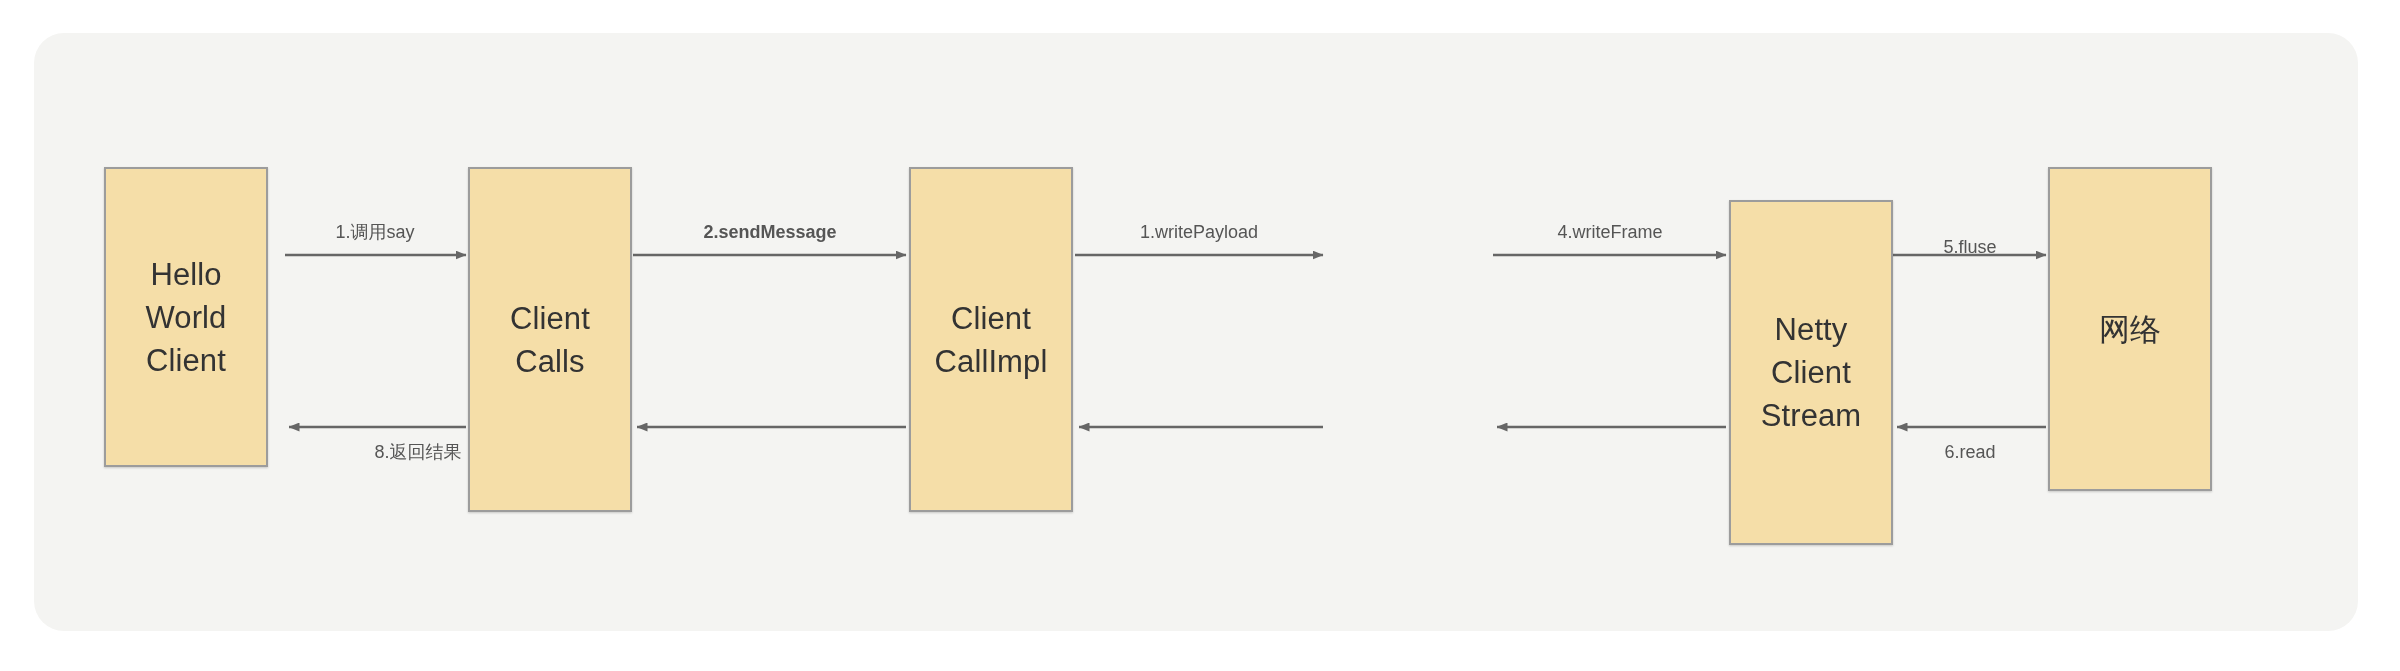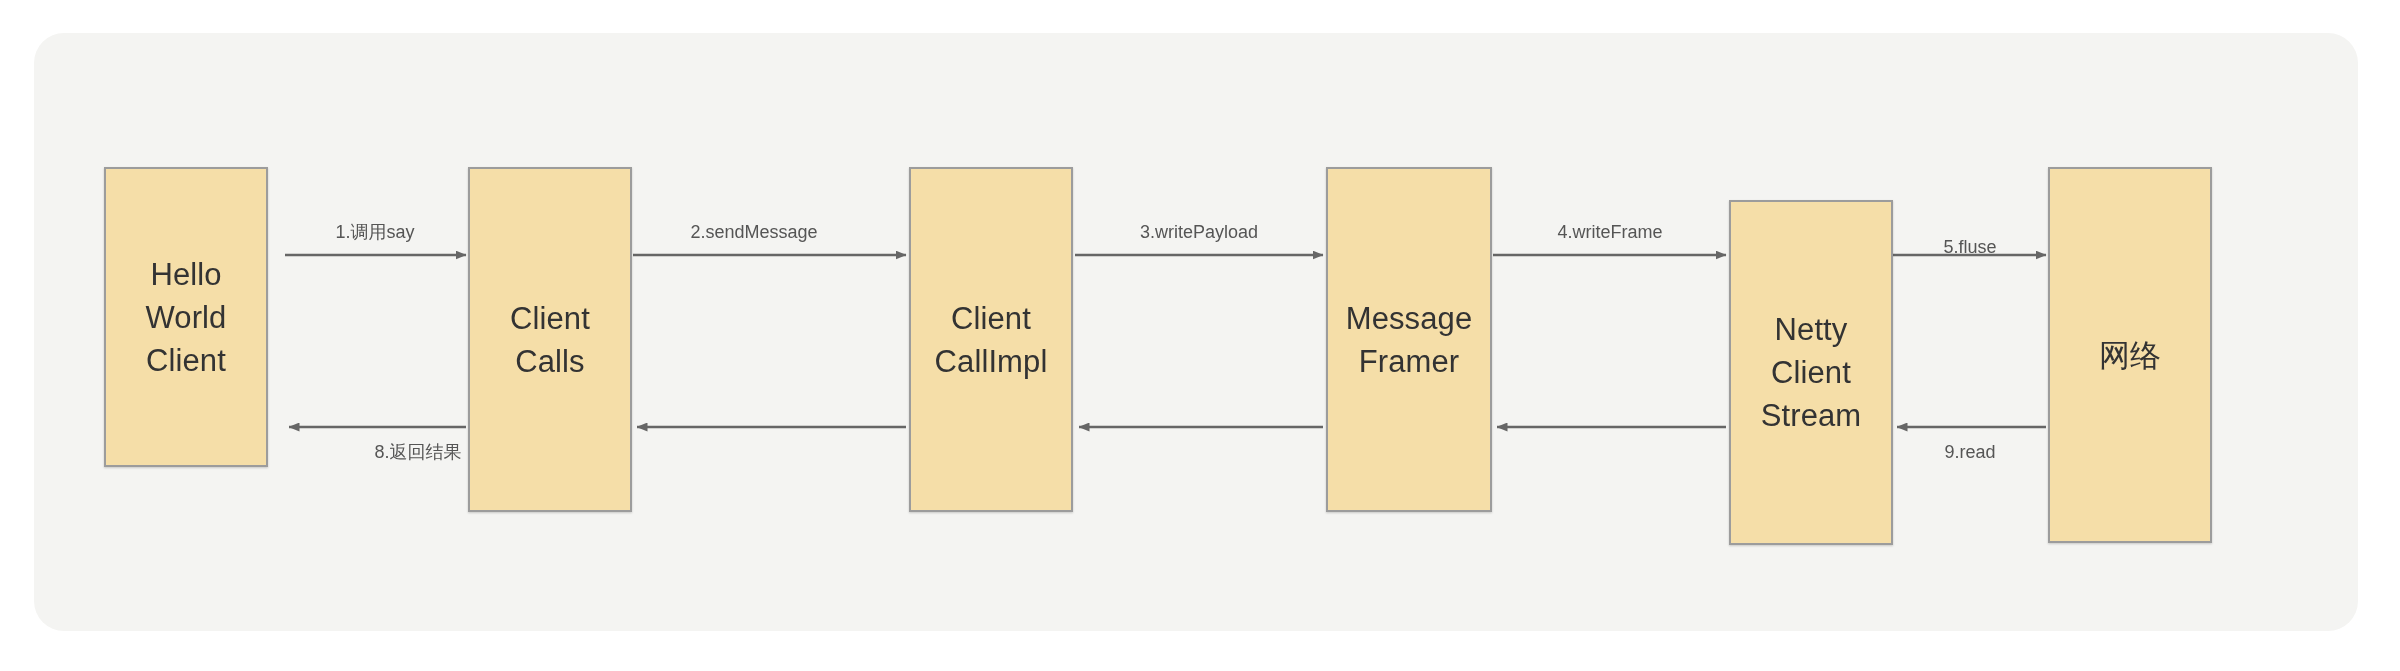--- a/index.html
+++ b/index.html
@@ -141,7 +141,7 @@
     </div>
 
     <div class="edge-label" style="left:375px; top:217px;">1.调用say</div>
-    <div class="edge-label" style="left:754px; top:217px;">2.sendMessage</div>
+    <div class="edge-label" style="left:770px; top:217px;font-weight:bold;">2.sendMessage</div>
     <div class="edge-label" style="left:1199px; top:217px;">3.writePayload</div>
     <div class="edge-label" style="left:1610px; top:217px;">4.writeFrame</div>
     <div class="edge-label" style="left:1970px; top:232px;">5.fluse</div>

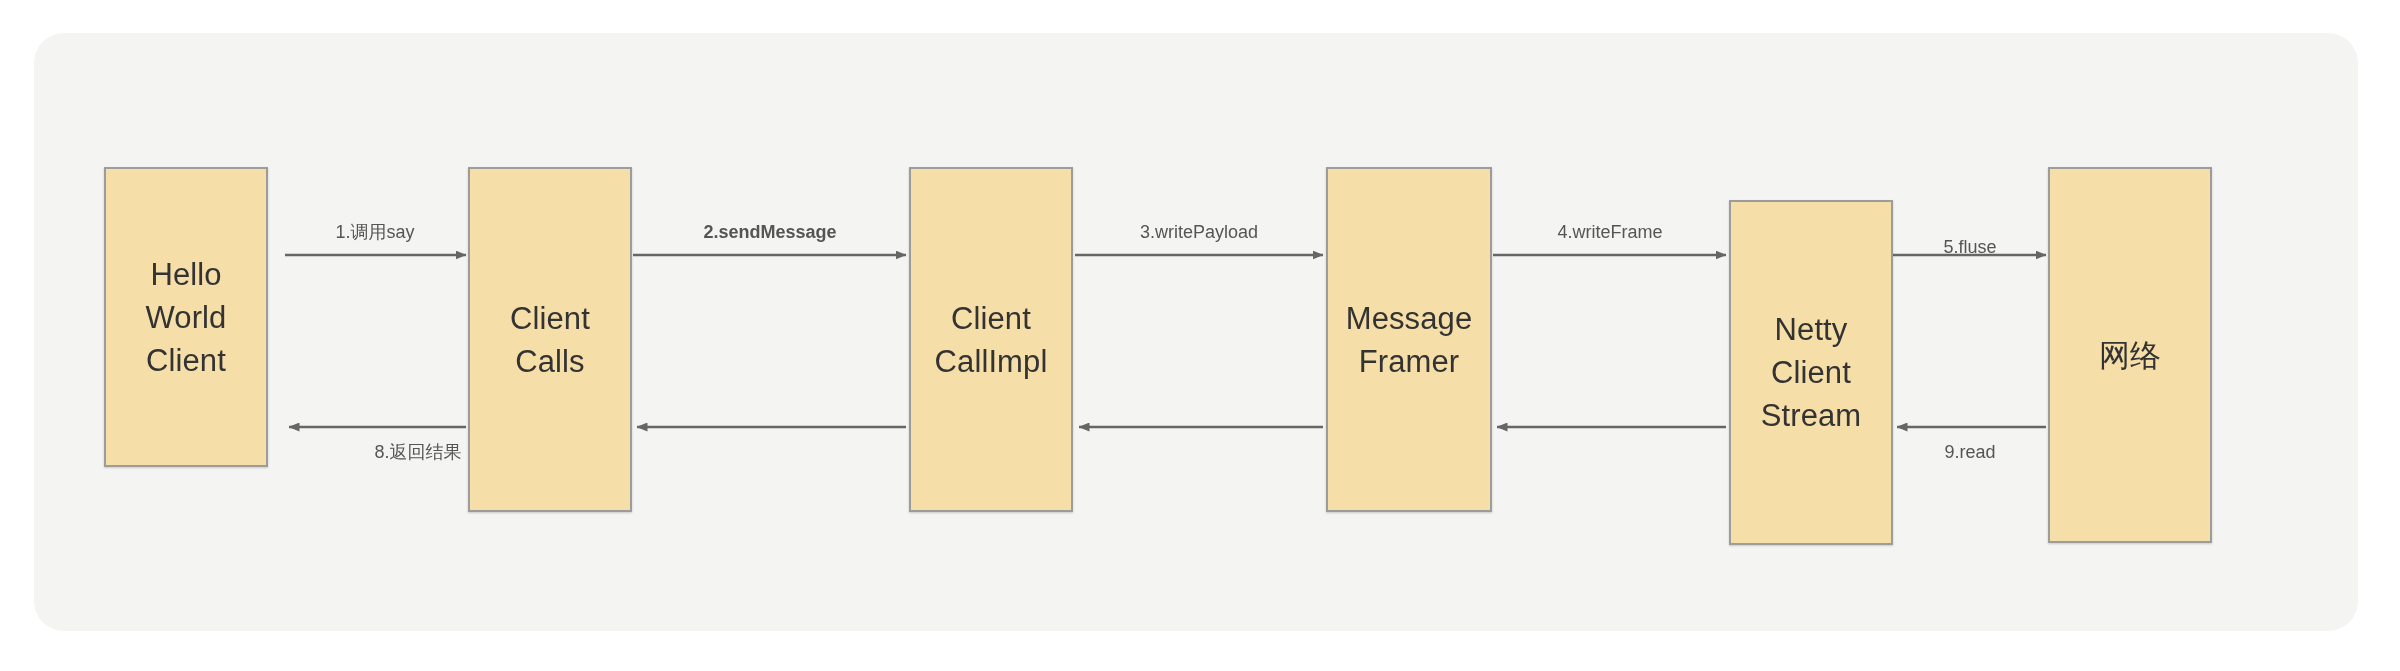--- a/index.html
+++ b/index.html
@@ -142,7 +142,7 @@
 
     <div class="edge-label" style="left:375px; top:217px;">1.调用say</div>
     <div class="edge-label" style="left:770px; top:217px;font-weight:bold;">2.sendMessage</div>
-    <div class="edge-label" style="left:1199px; top:217px;">3.writePayload</div>
+    <div class="edge-label" style="left:1199px; top:217px;">1.writePayload</div>
     <div class="edge-label" style="left:1610px; top:217px;">4.writeFrame</div>
     <div class="edge-label" style="left:1970px; top:232px;">5.fluse</div>
 

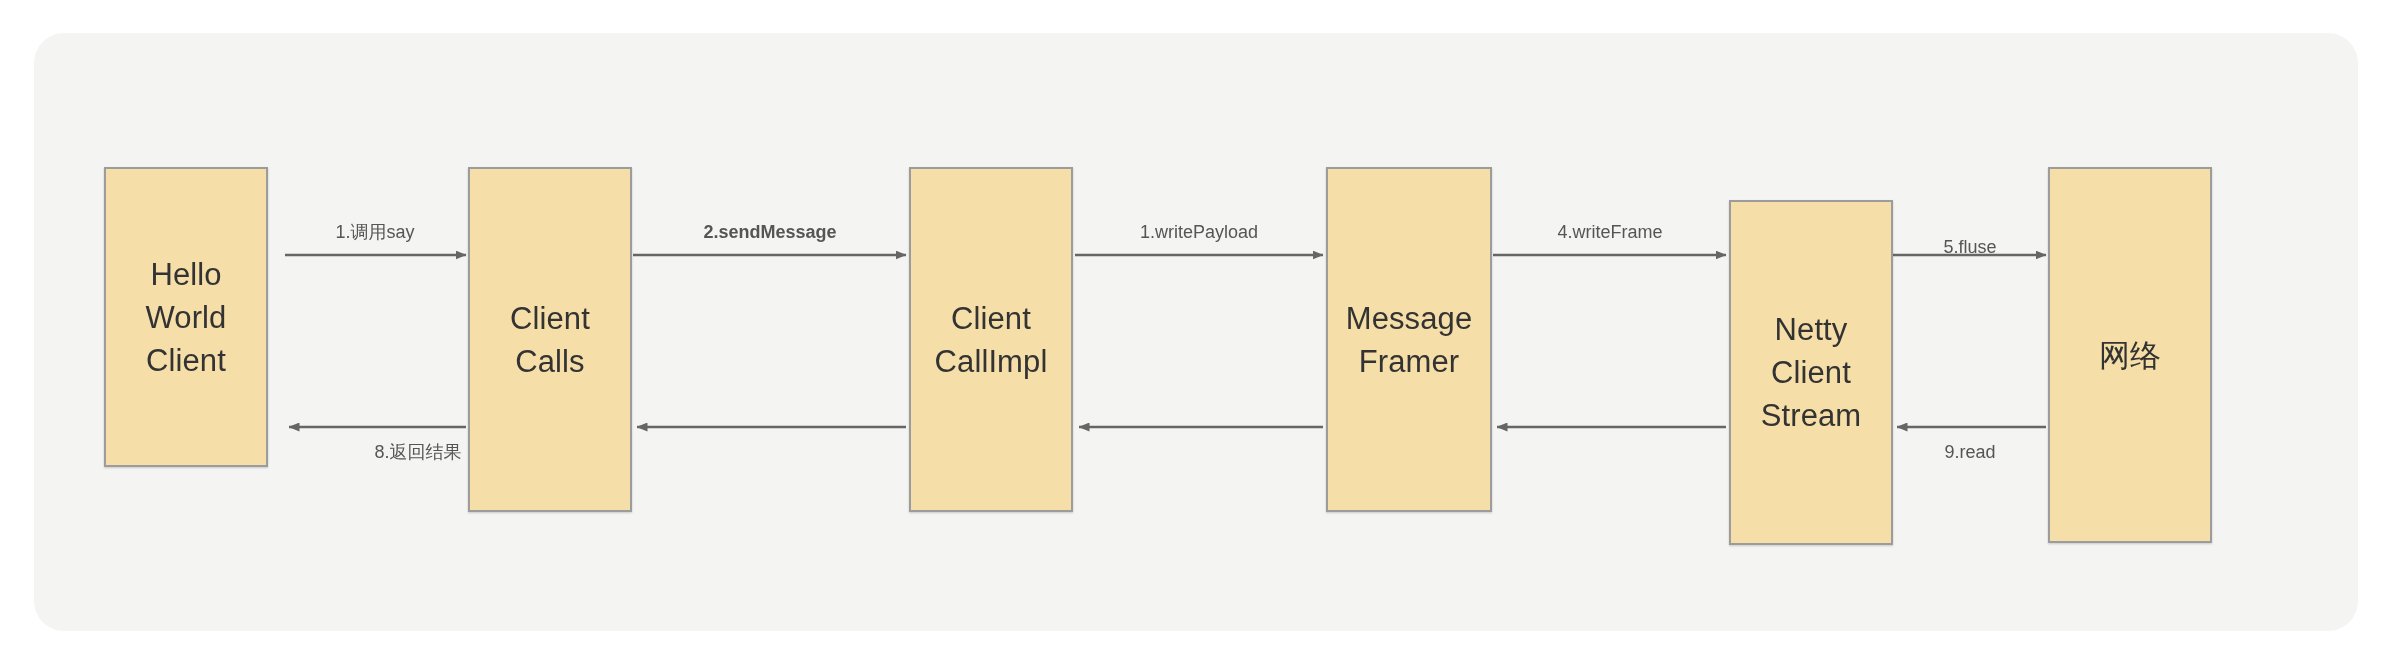--- a/index.html
+++ b/index.html
@@ -125,10 +125,6 @@
 CallImpl</span>
     </div>
 
-    <div class="node" style="left:1326px; top:167px; width:166px; height:345px;">
-      <span class="node-label">Message
-Framer</span>
-    </div>
 
     <div class="node" style="left:1729px; top:167px; width:164px; height:345px;margin-top:33px;">
       <span class="node-label">Netty

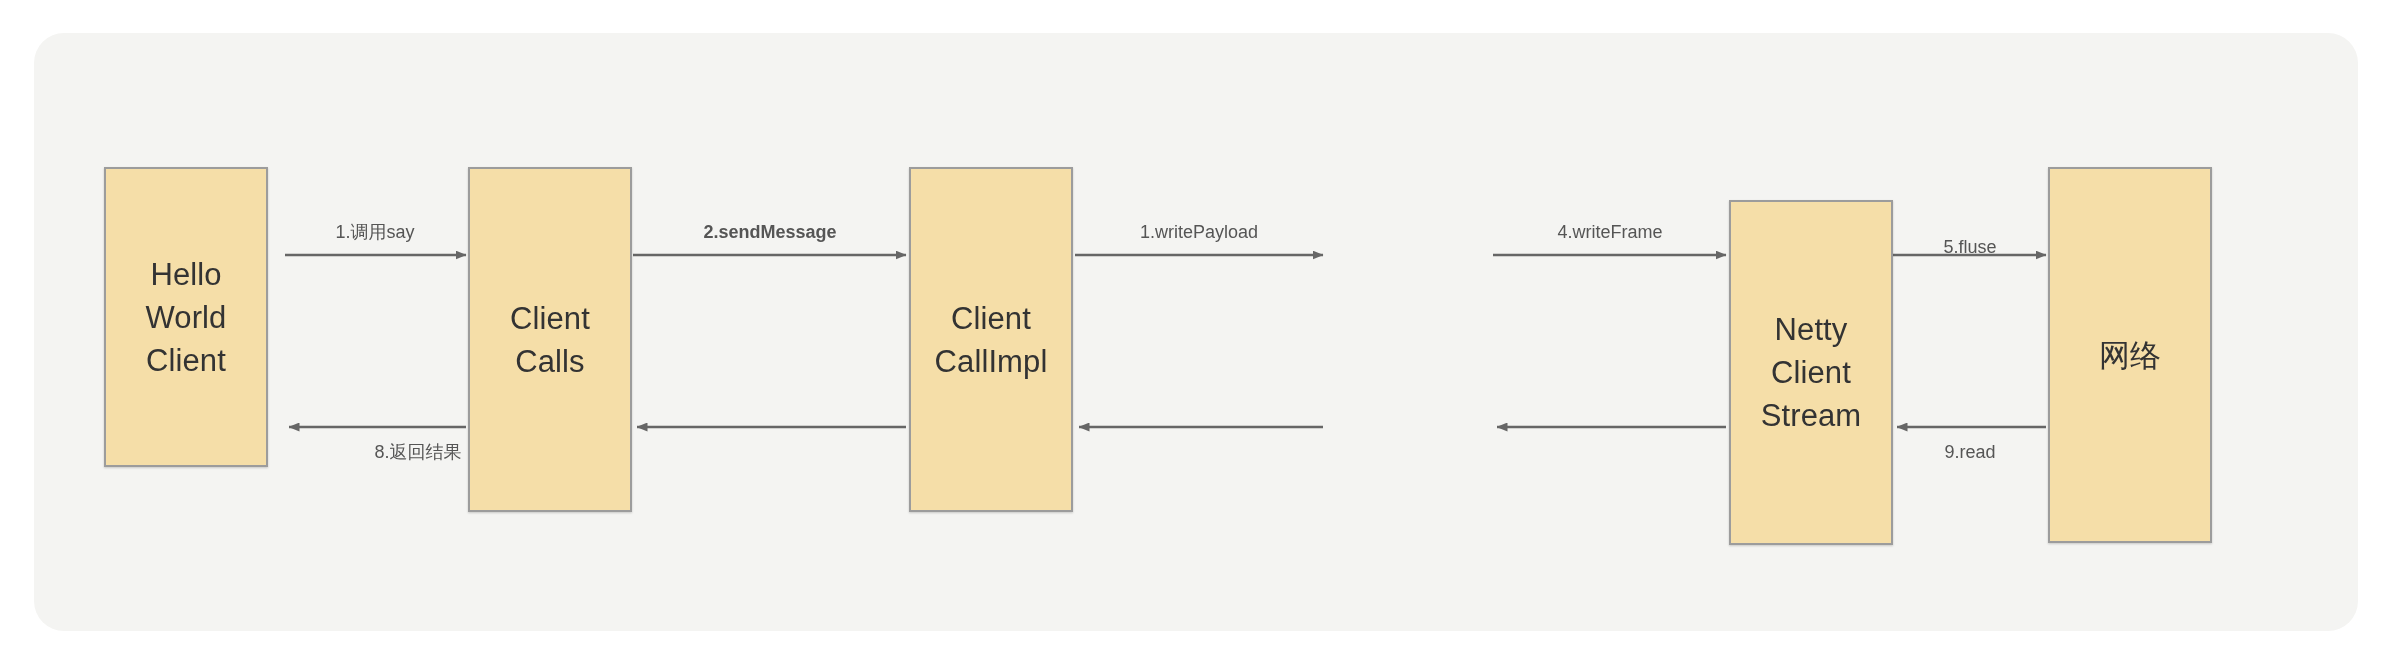--- a/index.html
+++ b/index.html
@@ -132,7 +132,7 @@
 Stream</span>
     </div>
 
-    <div class="node" style="left:2048px; top:167px; width:164px; height:376px;">
+    <div class="node" style="left:2048px; top:167px; width:164px; height:324px;">
       <span class="node-label">网络</span>
     </div>
 

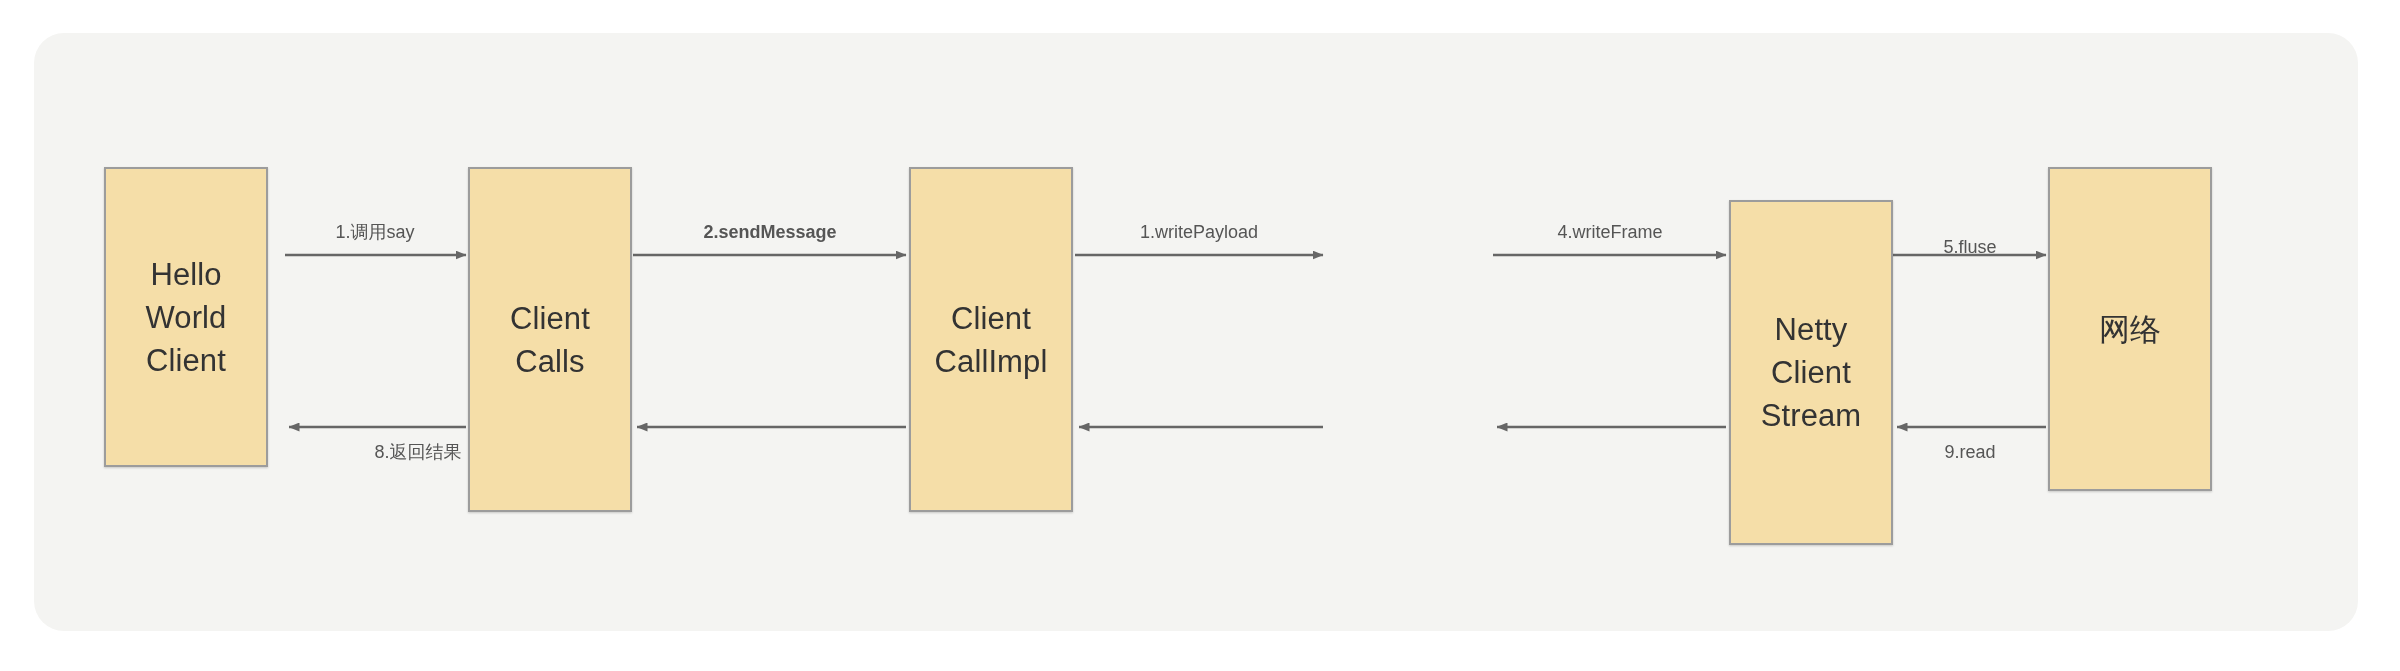--- a/index.html
+++ b/index.html
@@ -142,7 +142,7 @@
     <div class="edge-label" style="left:1610px; top:217px;">4.writeFrame</div>
     <div class="edge-label" style="left:1970px; top:232px;">5.fluse</div>
 
-    <div class="edge-label" style="left:1970px; top:437px;">9.read</div>
+    <div class="edge-label" style="left:1970px; top:437px;">6.read</div>
     <div class="edge-label" style="left:375px; top:437px;margin-left:43px;">8.返回结果</div>
 
   </div>

